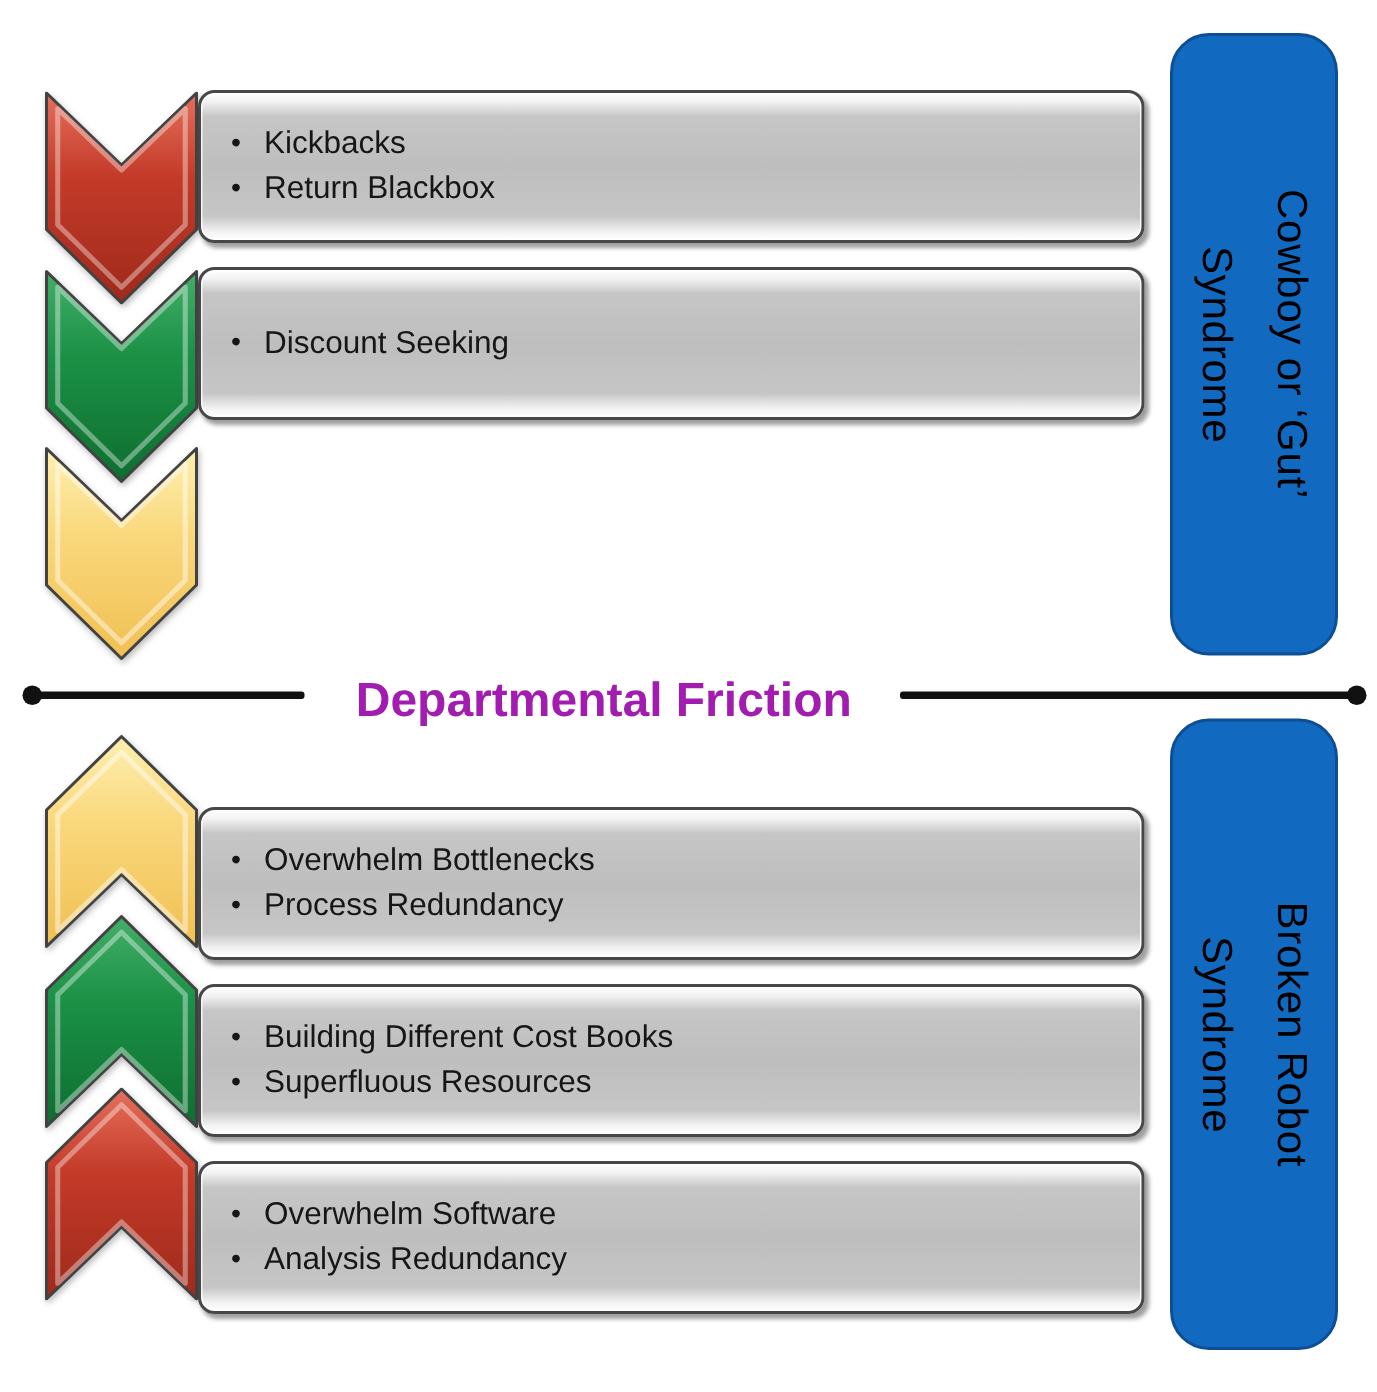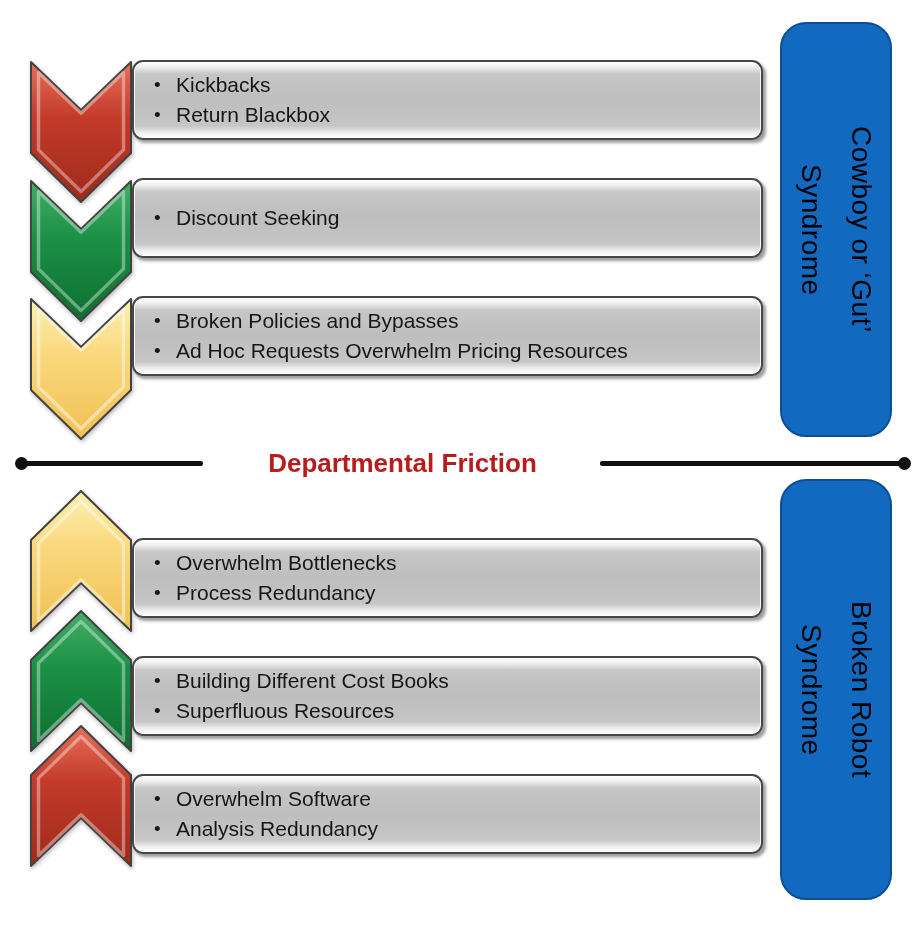--- a/index.html
+++ b/index.html
@@ -11,7 +11,7 @@
   .r1{top:61px}.r2{top:180px}.r3{top:298px}
   .r4{top:490px}.r5{top:610px}.r6{top:725px}
   
-  .gbox{position:absolute;left:132px;width:631px;height:80px;box-sizing:border-box;
+  .gbox{position:absolute;left:132px;width:631px;height:102px;box-sizing:border-box;
         border:2px solid #474747;border-radius:11px;
         background:linear-gradient(180deg,#FEFEFE 0%,#F2F2F2 6%,#C6C6C6 16%,
                    #BEBEBE 50%,#C6C6C6 84%,#F2F2F2 94%,#FFFFFF 100%);

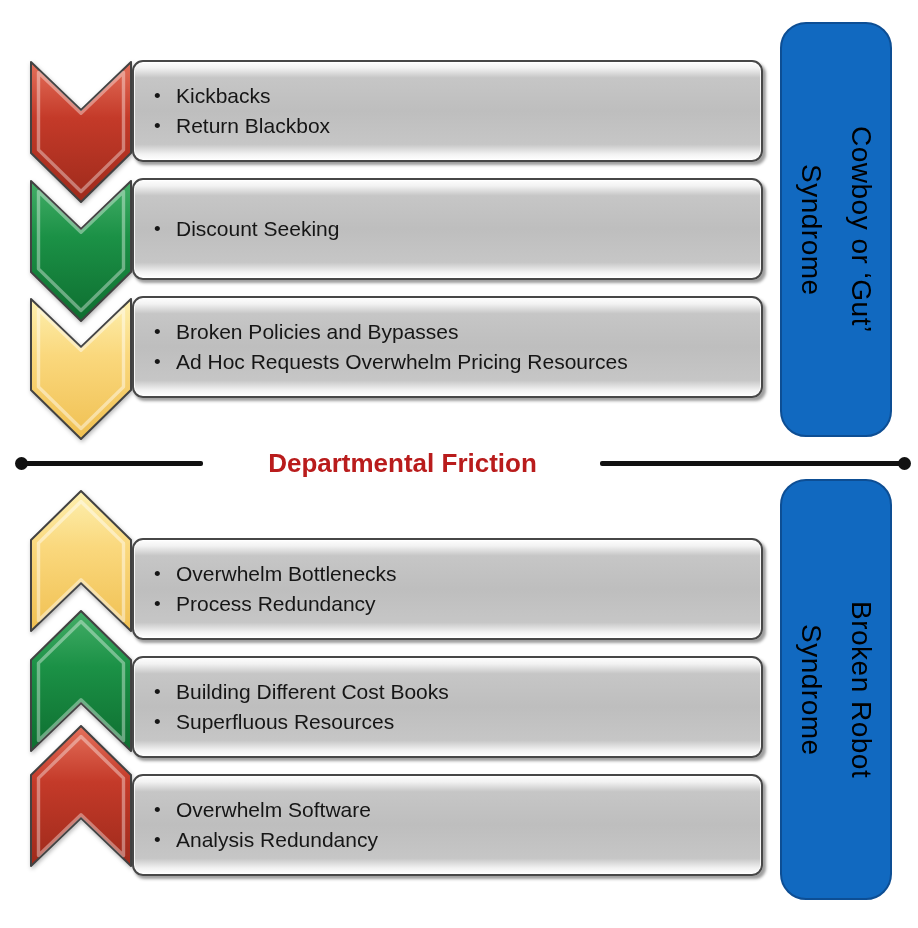--- a/index.html
+++ b/index.html
@@ -93,12 +93,6 @@
     <polygon points="1,1 51,49 101,1 101,92 51,141 1,92" fill="url(#gYellow)" stroke="#424242" stroke-width="2" stroke-linejoin="round"></polygon>
     <polygon points="1,1 51,49 101,1 101,92 51,141 1,92" fill="none" stroke="rgba(255,255,255,0.45)" stroke-width="4" stroke-linejoin="round" transform="translate(7.65,10.65) scale(0.85)"></polygon>
   </svg>
-  <div class="gbox b3">
-    <ul class="items">
-      <li>Broken Policies and Bypasses</li>
-      <li>Ad Hoc Requests Overwhelm Pricing Resources</li>
-    </ul>
-  </div>
 
   <div class="sbox s1">
     <div class="stext">

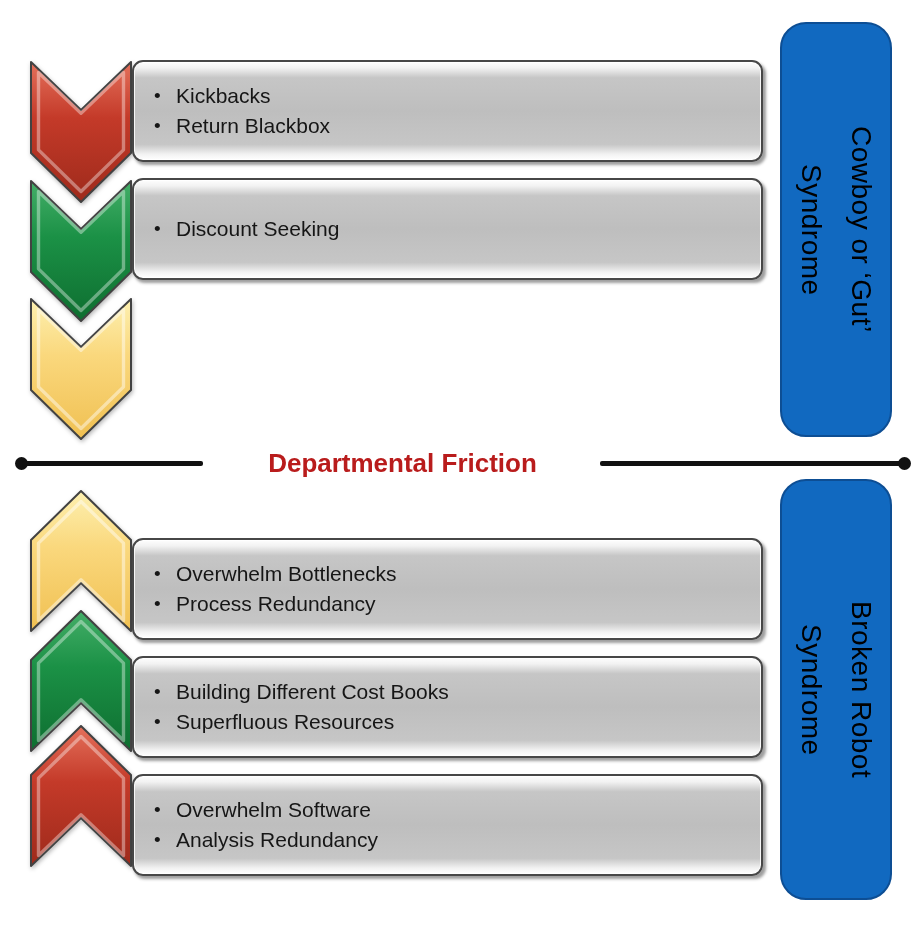--- a/index.html
+++ b/index.html
@@ -40,7 +40,7 @@
   .dd-left{left:15px;}
   .dd-right{left:898px;}
   .dlabel{position:absolute;top:448px;left:205px;width:395px;text-align:center;
-          font-size:26px;font-weight:bold;color:#b91c1c;}
+          font-size:32px;font-weight:bold;color:#a21caf;}
   .defs{position:absolute;width:0;height:0;}
 </style>
 </head>

